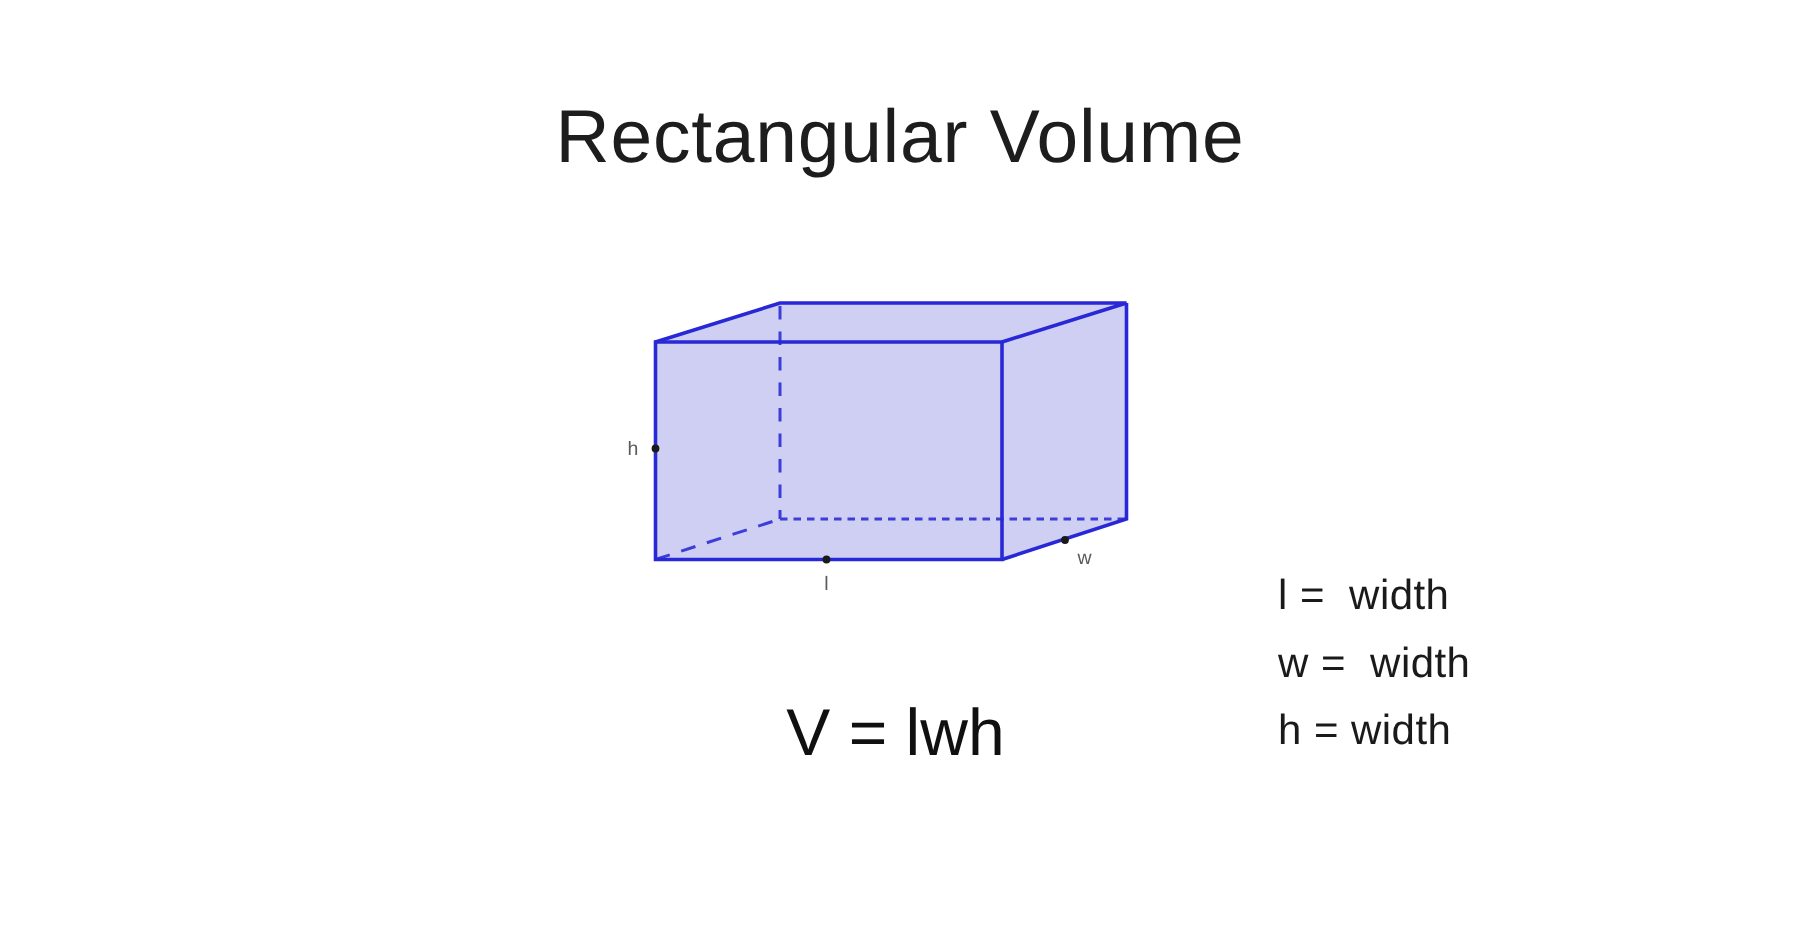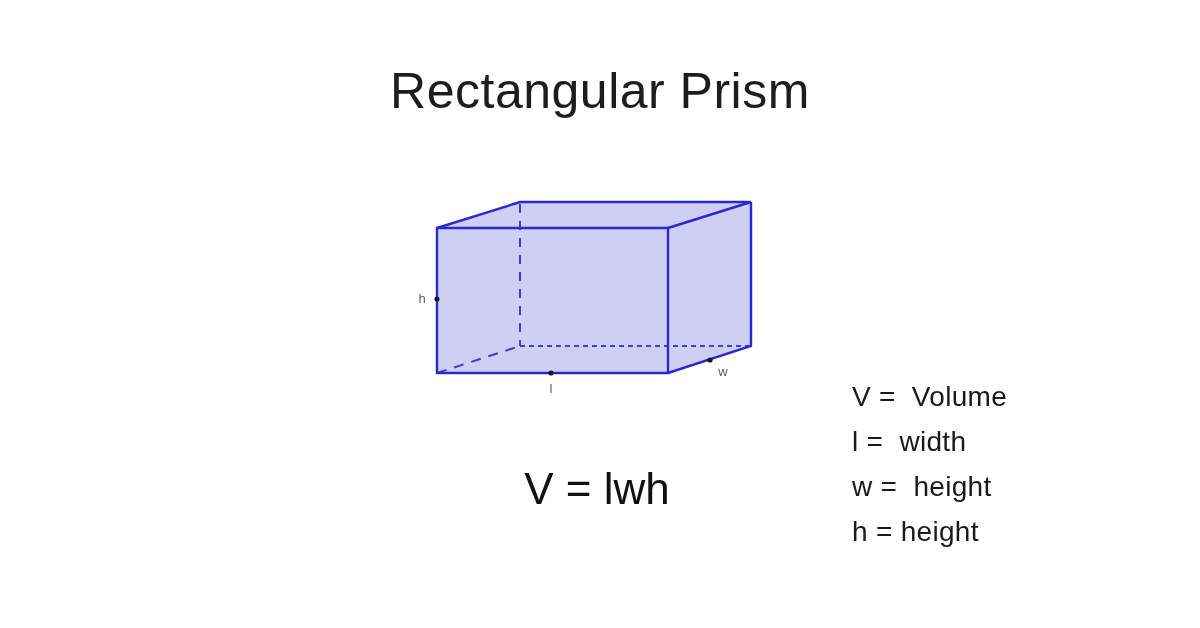--- a/index.html
+++ b/index.html
@@ -68,7 +68,7 @@
 </head>
 <body>
 
-<div class="title">Rectangular Prism</div>
+<div class="title">Rectangular Volume</div>
 
 <div class="diagram">
   <svg viewBox="0 0 370 225" xmlns="http://www.w3.org/2000/svg">

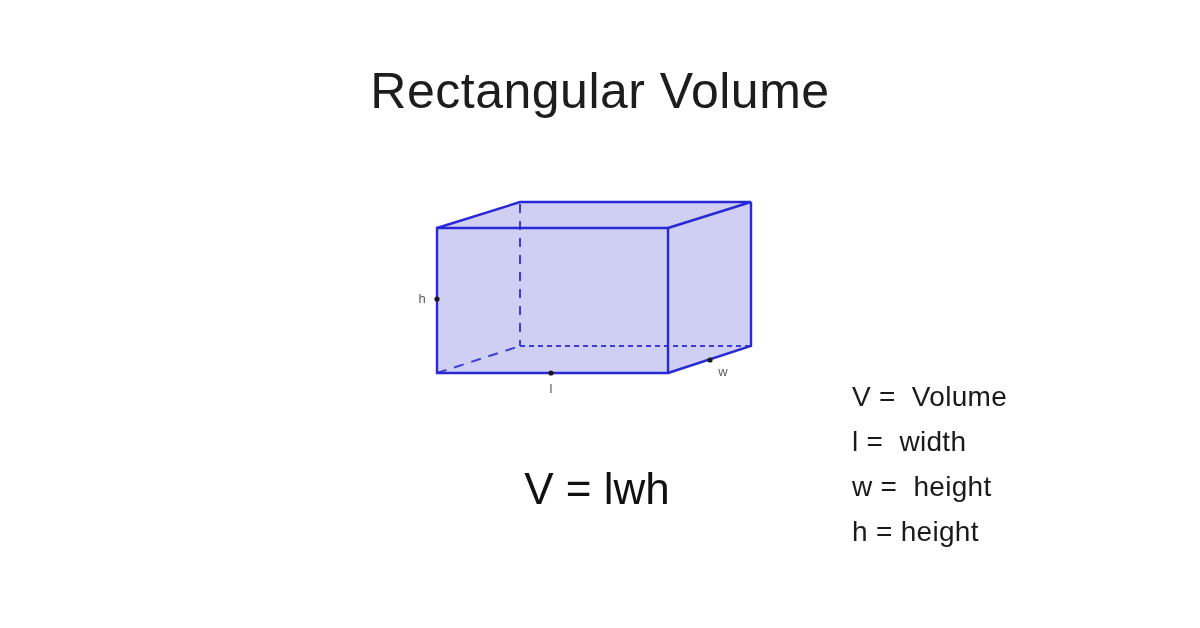--- a/index.html
+++ b/index.html
@@ -104,7 +104,6 @@
 <div class="formula">V = lwh</div>
 
 <div class="legend">
-  <span class="legend-item">V =  Volume</span>
   <span class="legend-item">l =  width</span>
   <span class="legend-item">w =  height</span>
   <span class="legend-item">h = height</span>

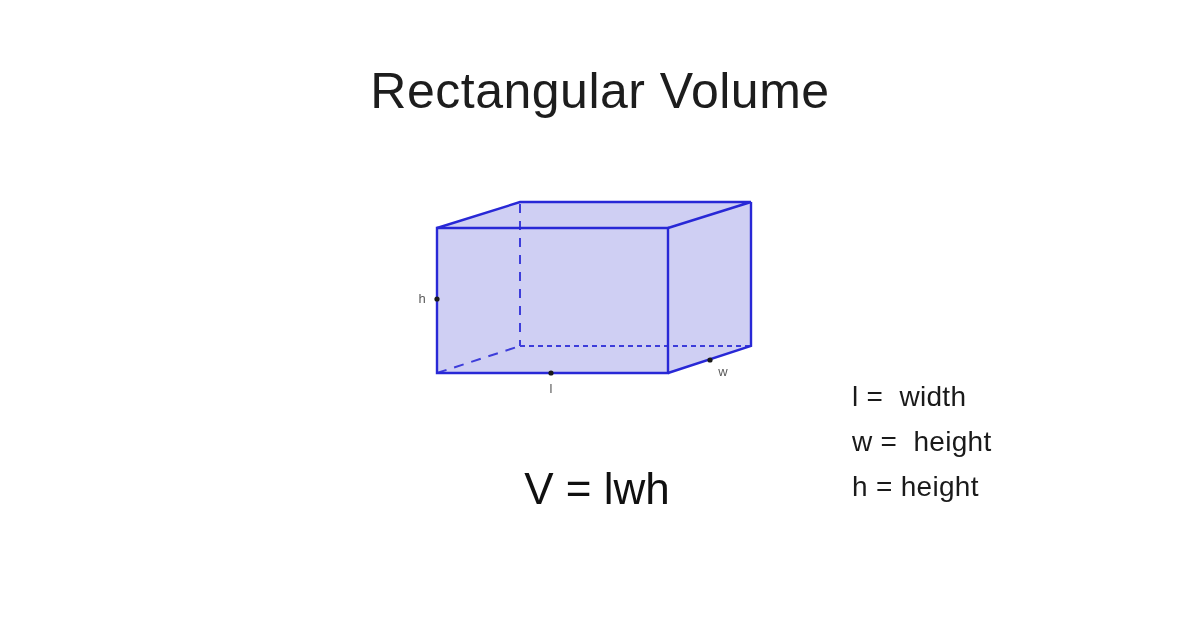--- a/index.html
+++ b/index.html
@@ -105,7 +105,7 @@
 
 <div class="legend">
   <span class="legend-item">l =  width</span>
-  <span class="legend-item">w =  height</span>
+  <span class="legend-item">w =  width</span>
   <span class="legend-item">h = height</span>
 </div>
 

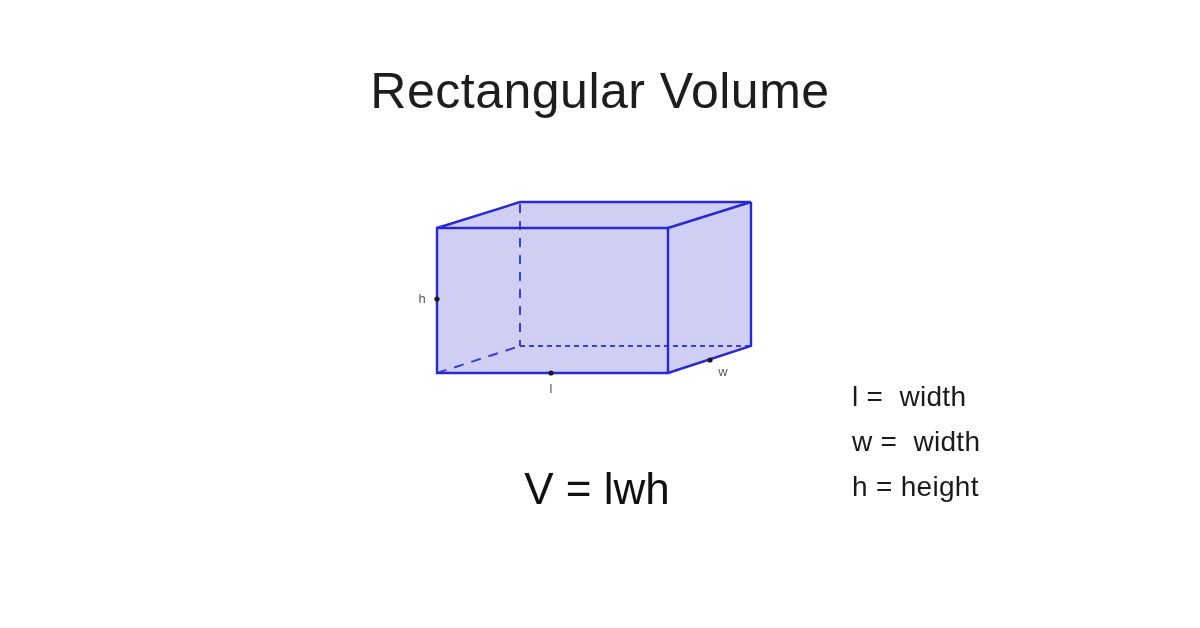--- a/index.html
+++ b/index.html
@@ -106,7 +106,7 @@
 <div class="legend">
   <span class="legend-item">l =  width</span>
   <span class="legend-item">w =  width</span>
-  <span class="legend-item">h = height</span>
+  <span class="legend-item">h = width</span>
 </div>
 
 </body></html>

